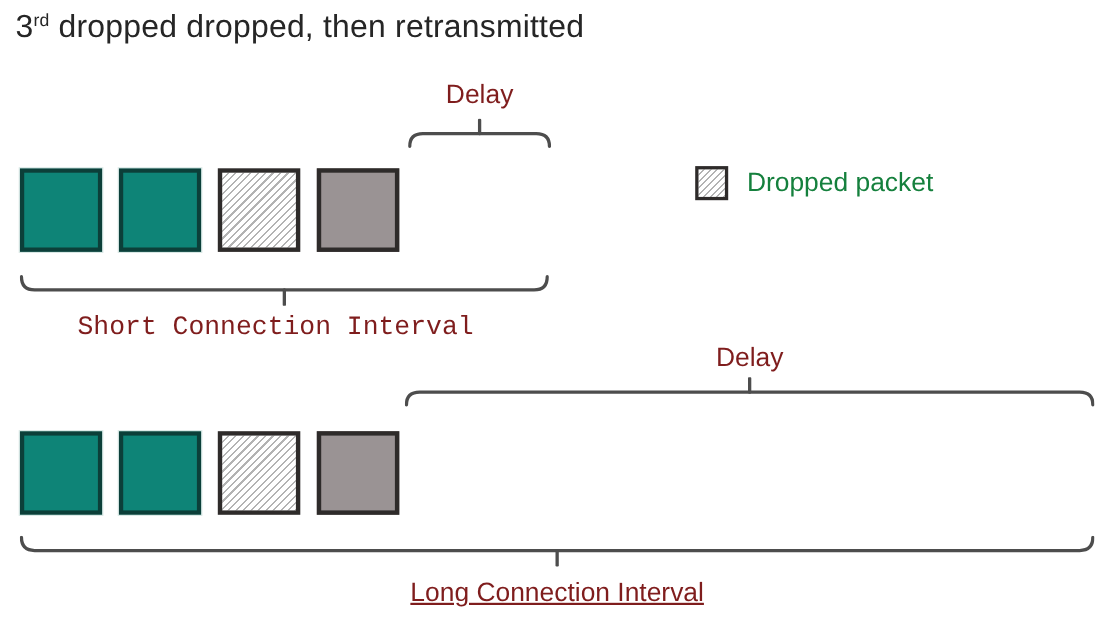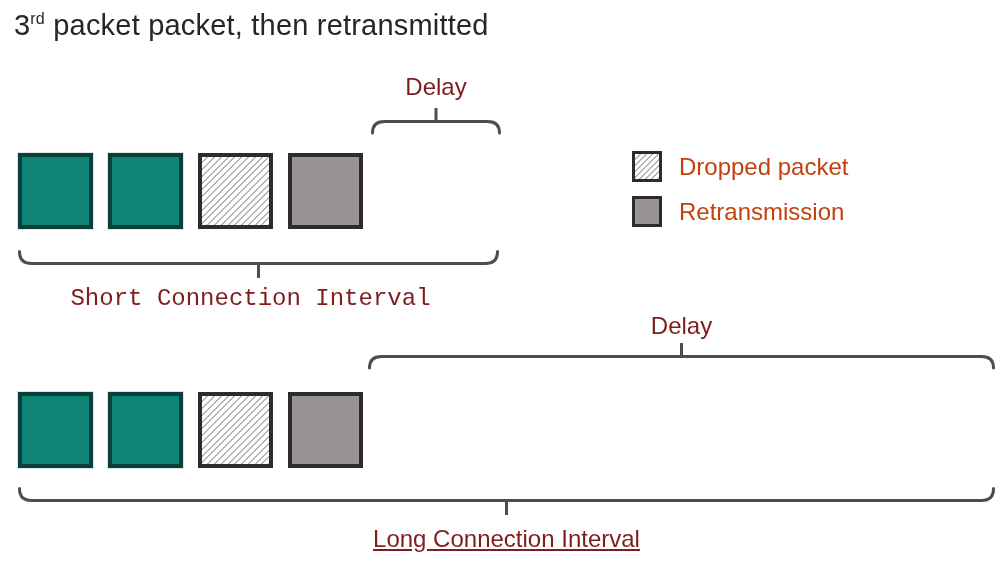--- a/index.html
+++ b/index.html
@@ -83,7 +83,7 @@
 <body>
 
 <div class="abs title">
-  <span>3</span><sup>rd</sup><span> packet packet, then retransmitted</span>
+  <span>3</span><sup>rd</sup><span> dropped dropped, then retransmitted</span>
 </div>
 
 <div class="abs label delay-label-1">Delay</div>

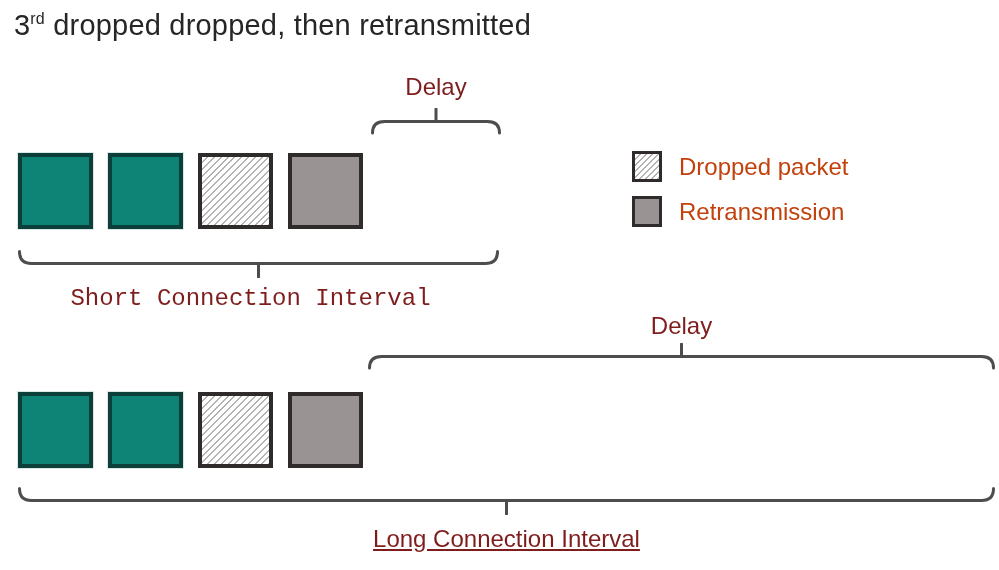--- a/index.html
+++ b/index.html
@@ -77,7 +77,7 @@
     background: repeating-linear-gradient(135deg, #ffffff 0px, #ffffff 3px, #b3b3b3 3px, #b3b3b3 4.3px);
   }
   .legend-swatch.retransmission { background: #9a9394; }
-  .legend-label { color: #c2410c; font-size: 24px; }
+  .legend-label { color: #15803d; font-size: 24px; }
 </style>
 </head>
 <body>

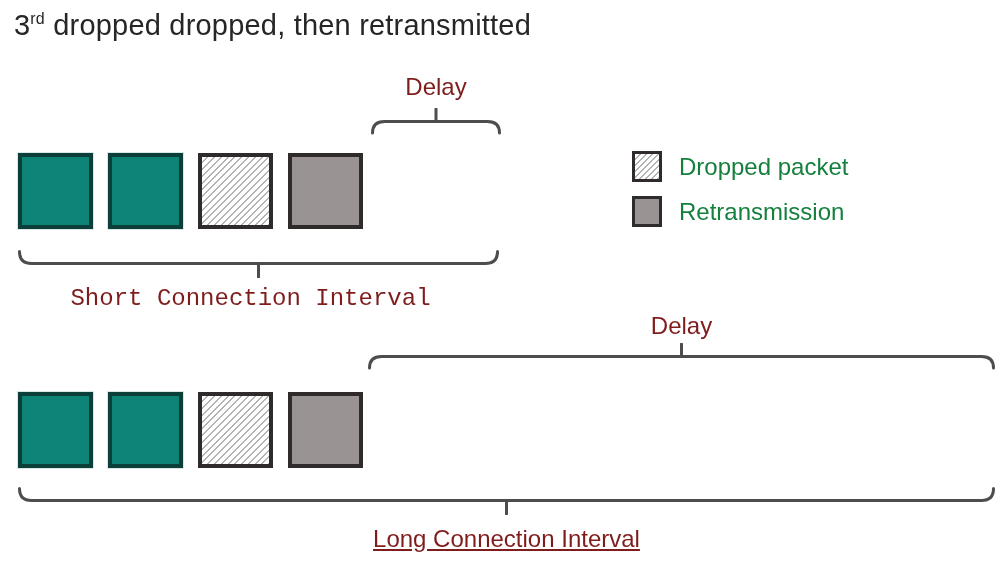--- a/index.html
+++ b/index.html
@@ -112,10 +112,6 @@
     <div class="legend-swatch dropped"></div>
     <div class="legend-label">Dropped packet</div>
   </div>
-  <div class="legend-item">
-    <div class="legend-swatch retransmission"></div>
-    <div class="legend-label">Retransmission</div>
-  </div>
 </div>
 
 <div class="abs label delay-label-2">Delay</div>

